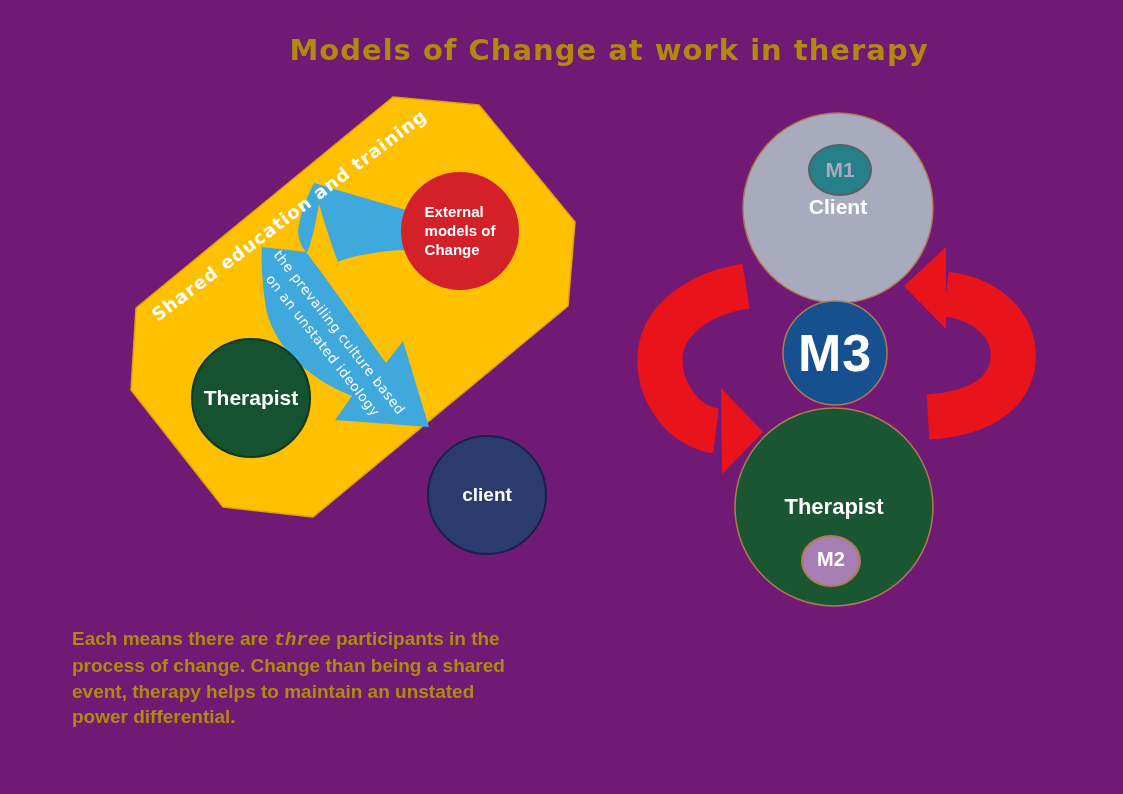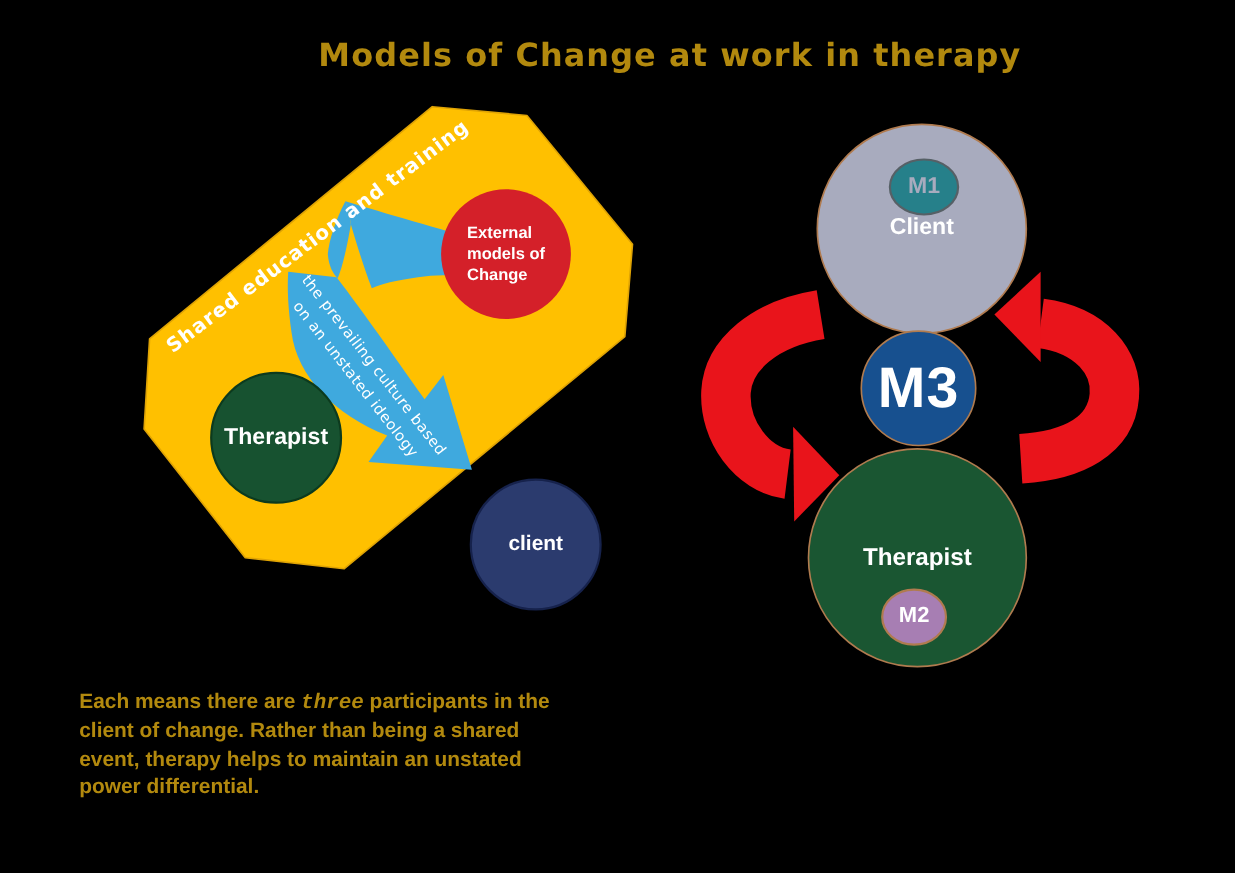--- a/index.html
+++ b/index.html
@@ -4,7 +4,7 @@
 <style>
   html,body{margin:0;padding:0;background:#ffffff;}
   .stage{
-    position:relative;width:1123px;height:794px;overflow:hidden;background:#000000;
+    position:relative;width:1123px;height:794px;overflow:hidden;background:#701a75;
     font-family:"Liberation Sans",sans-serif;
   }
   .stage svg{position:absolute;left:0;top:0;}

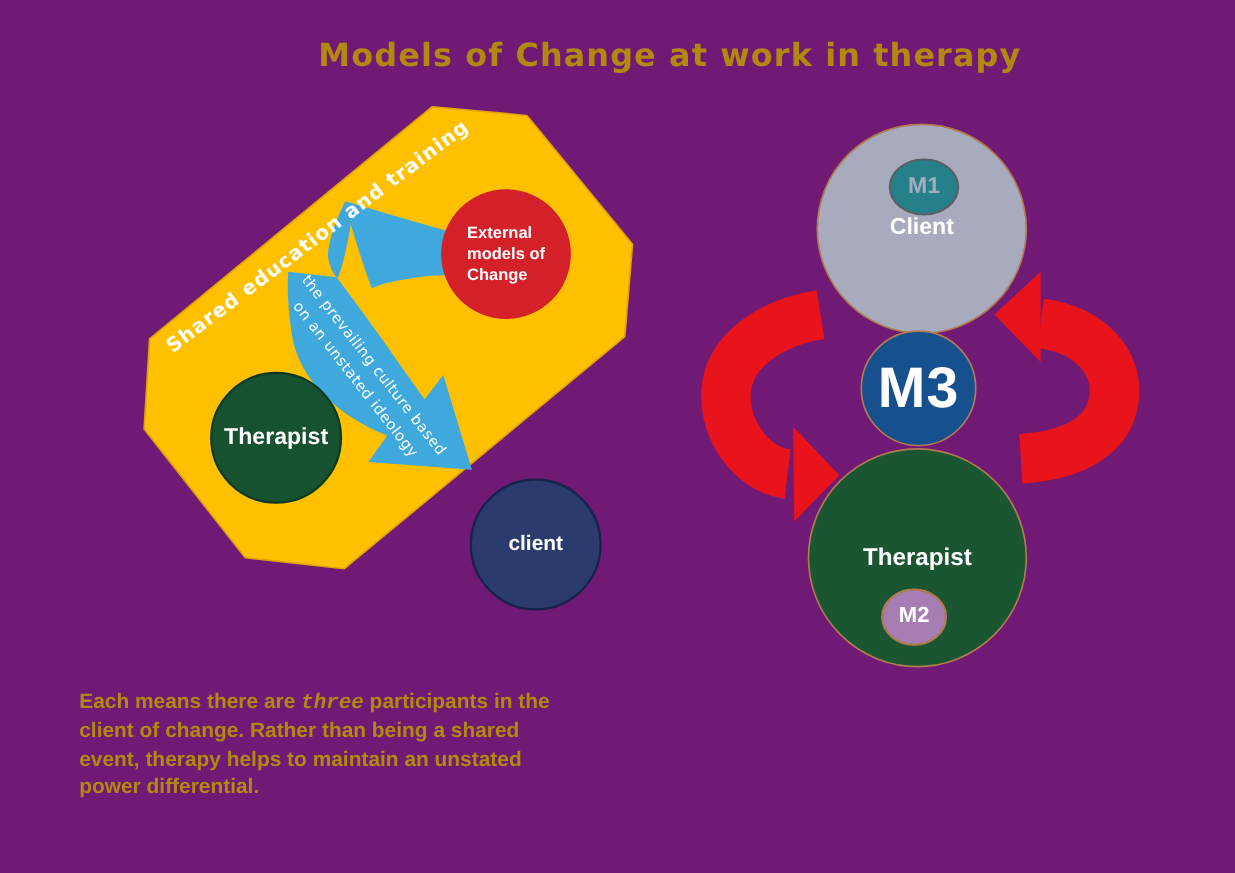--- a/index.html
+++ b/index.html
@@ -99,7 +99,7 @@
 
   <div class="caption caption-left">
     <span class="para2"><span>Each means there are </span><span class="italic">three</span><span> participants in the
-client of change. Rather than being a shared
+process of change. Change than being a shared
 event, therapy helps to maintain an unstated
 power differential.</span></span>
   </div>

